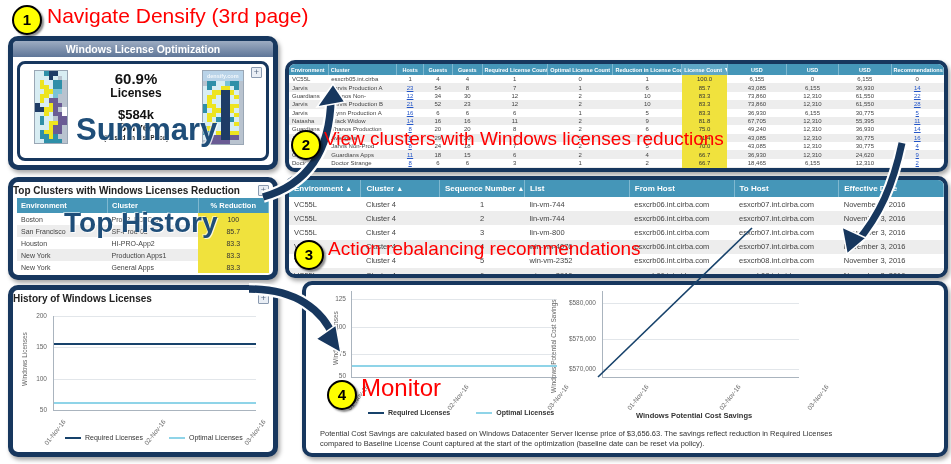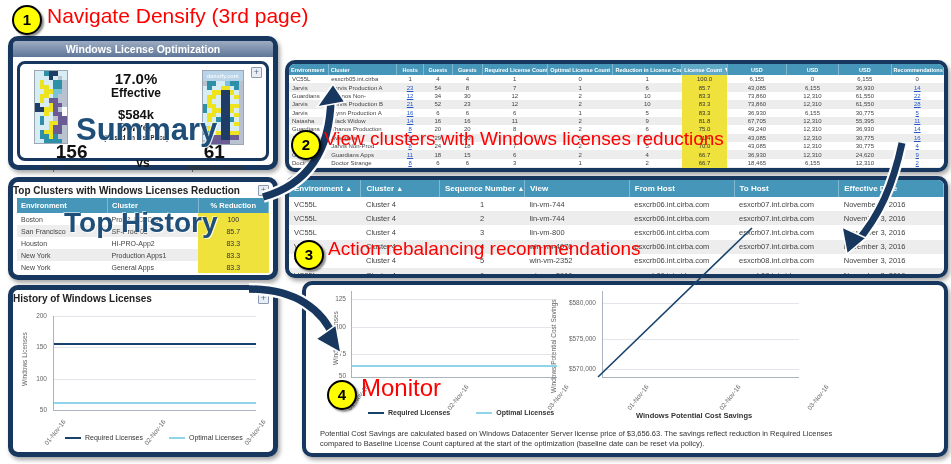--- a/index.html
+++ b/index.html
@@ -365,7 +365,7 @@
           <div class="cell" style="background: rgb(185, 195, 207);"></div>
         </div>
       <div class="sum-center">
-        <div class="sum-pct">17.0%</div>
+        <div class="sum-pct">60.9%</div>
         <div class="sum-pct-label">Effective</div>
         <div class="sum-sav">$584k</div>
         <div class="sum-sav-label">Server</div>

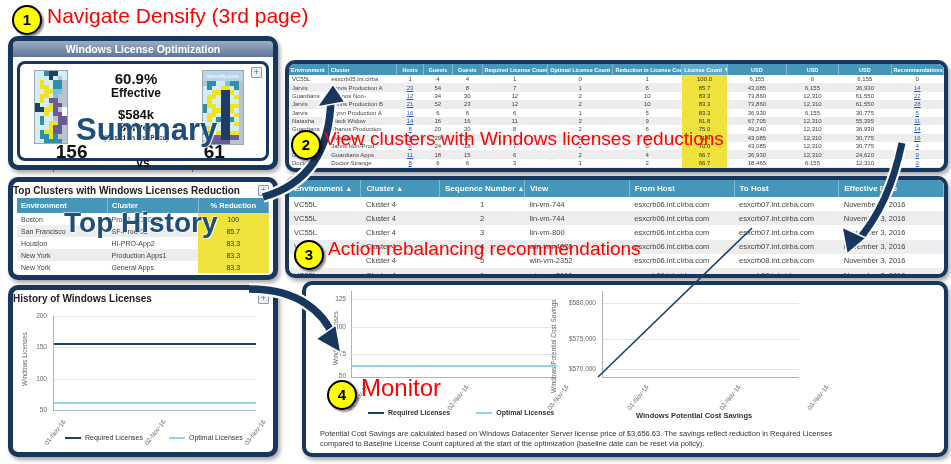--- a/index.html
+++ b/index.html
@@ -366,7 +366,7 @@
         </div>
       <div class="sum-center">
         <div class="sum-pct">60.9%</div>
-        <div class="sum-pct-label">Effective</div>
+        <div class="sum-pct-label">Licenses</div>
         <div class="sum-sav">$584k</div>
         <div class="sum-sav-label">Server</div>
         <div class="sum-note">(Based on List Price)</div>

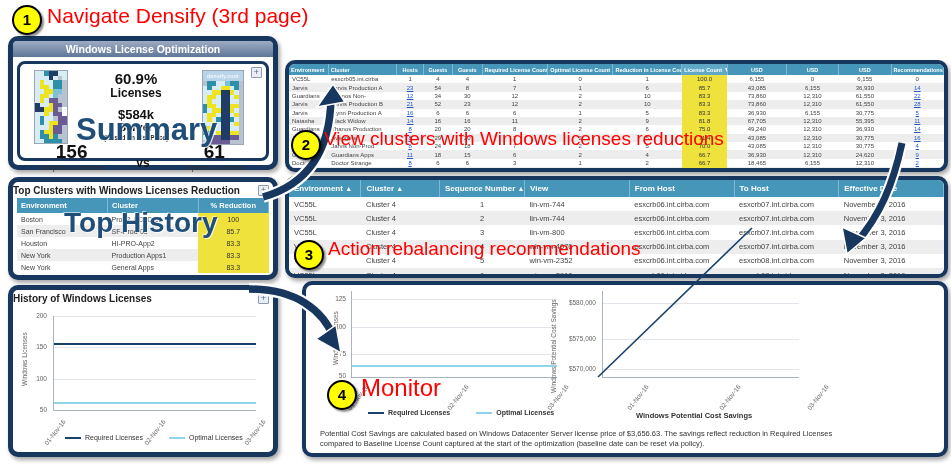--- a/index.html
+++ b/index.html
@@ -370,17 +370,6 @@
         <div class="sum-sav">$584k</div>
         <div class="sum-sav-label">Server</div>
         <div class="sum-note">(Based on List Price)</div>
-      </div>
-      <div class="sum-stats">
-        <div class="sum-stat">
-          <div class="sum-num">156</div>
-          <div class="sum-stat-label">Required Licenses</div>
-        </div>
-        <div class="sum-mid sum-vs">vs</div>
-        <div class="sum-stat">
-          <div class="sum-num">61</div>
-          <div class="sum-stat-label">Optimal Licenses</div>
-        </div>
       </div>
     </div>
   </div>

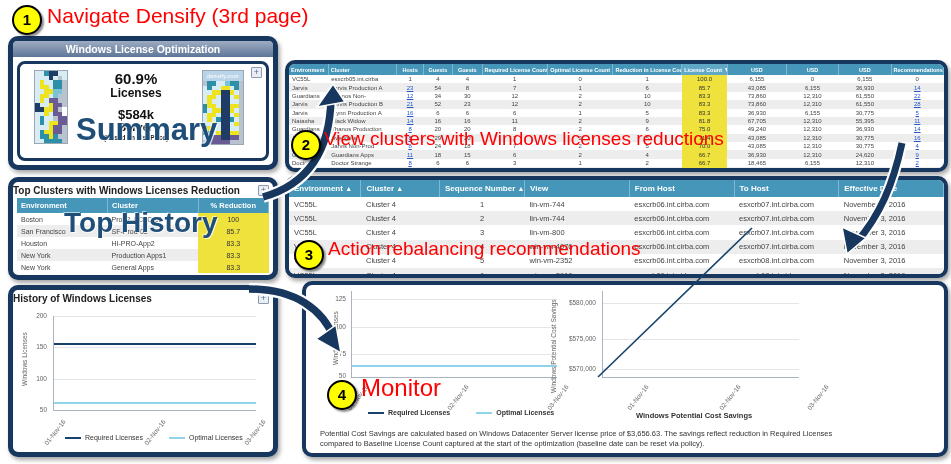--- a/index.html
+++ b/index.html
@@ -684,7 +684,7 @@
         <th><span>Environment</span> <span class="sort-glyph">▲</span></th>
         <th><span>Cluster</span> <span class="sort-glyph">▲</span></th>
         <th><span>Sequence Number</span> <span class="sort-glyph">▲</span></th>
-        <th>View</th>
+        <th>List</th>
         <th>From Host</th>
         <th>To Host</th>
         <th>Effective Date</th>

